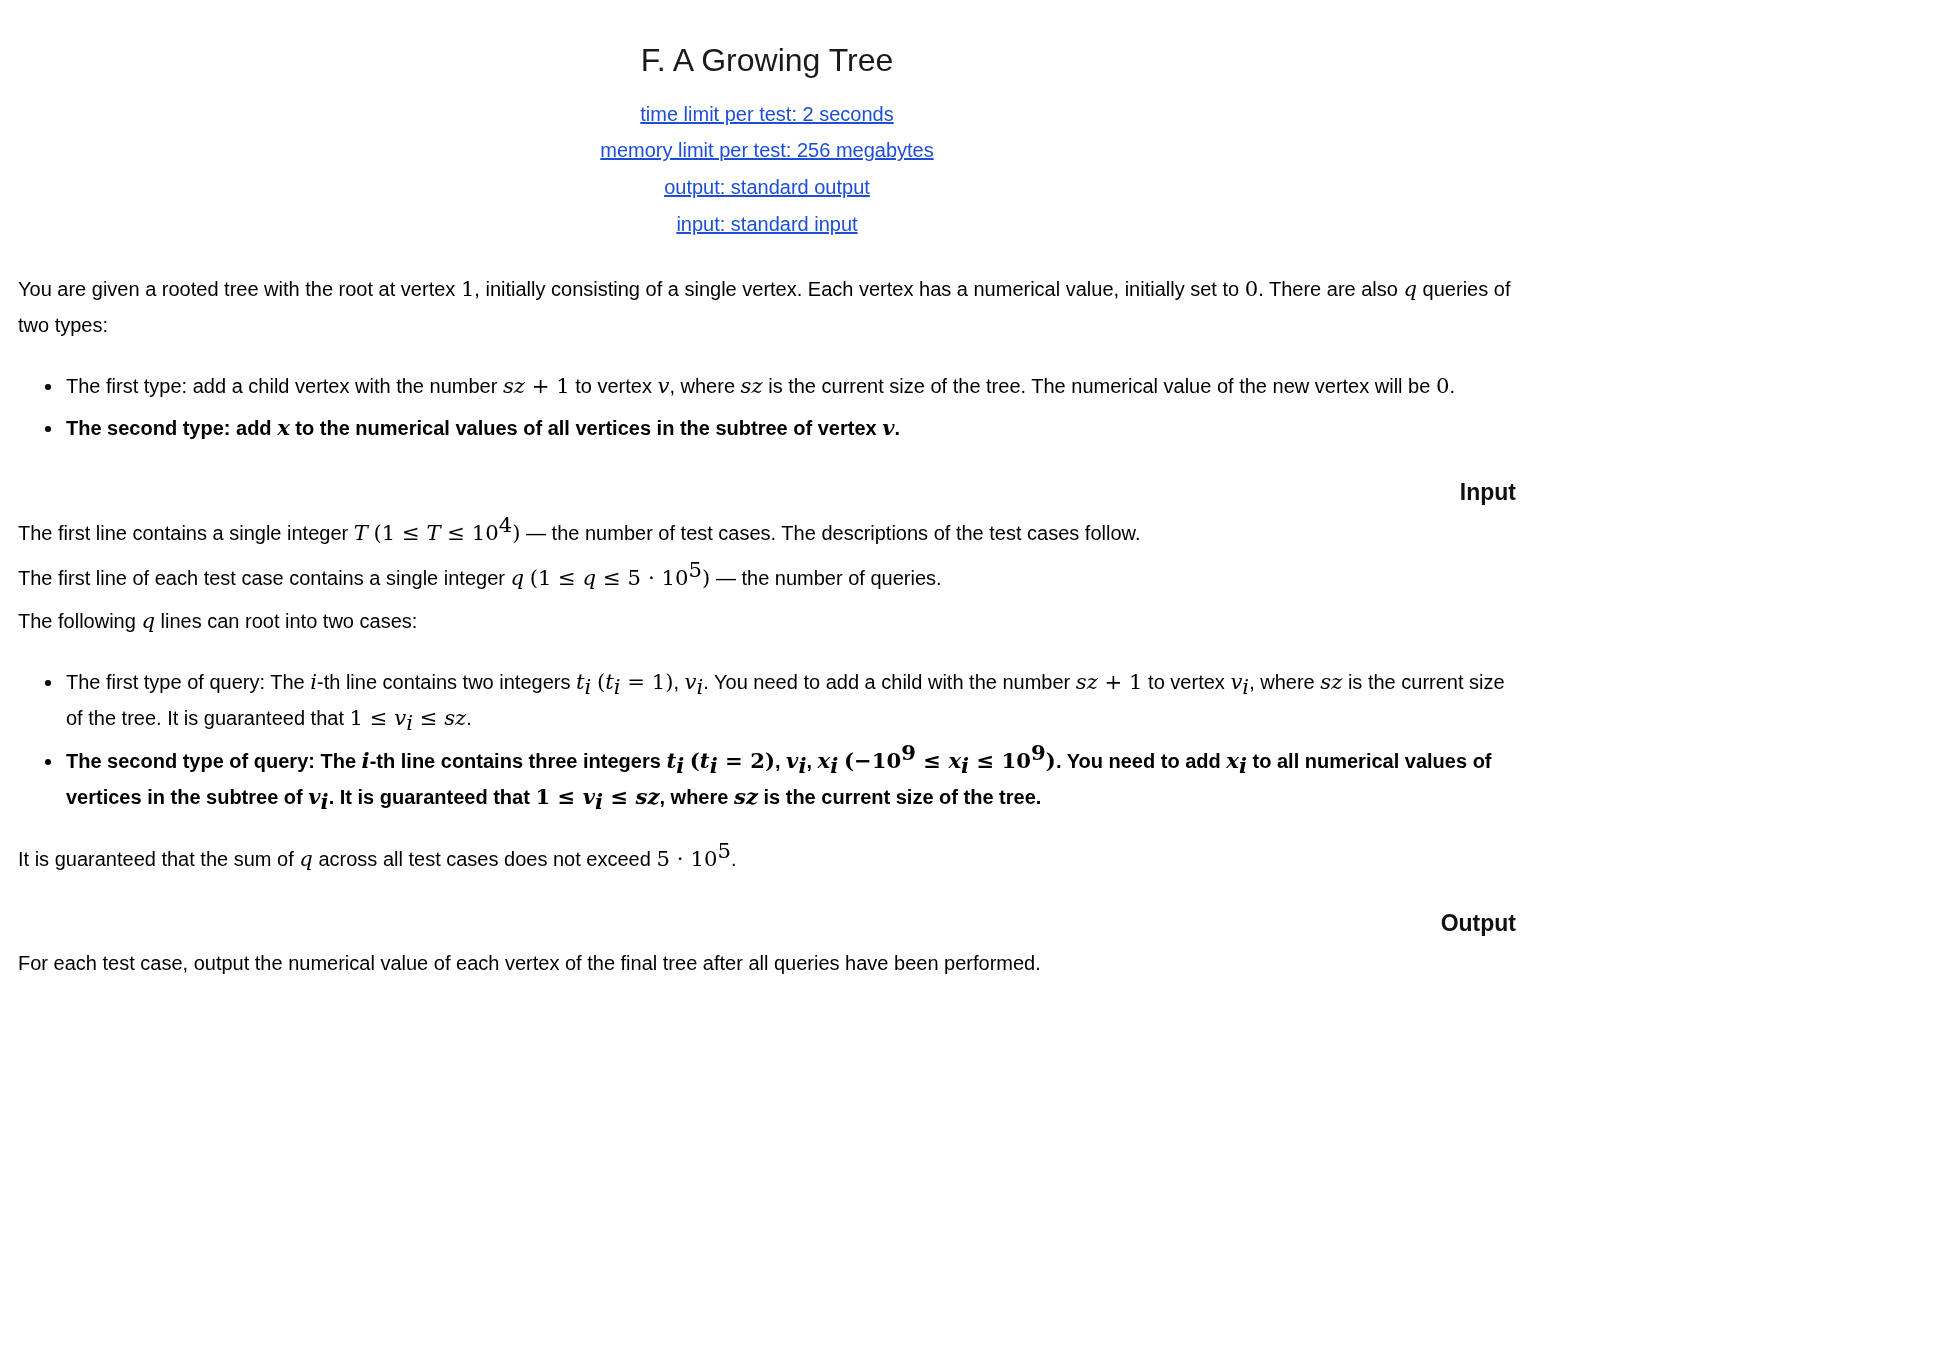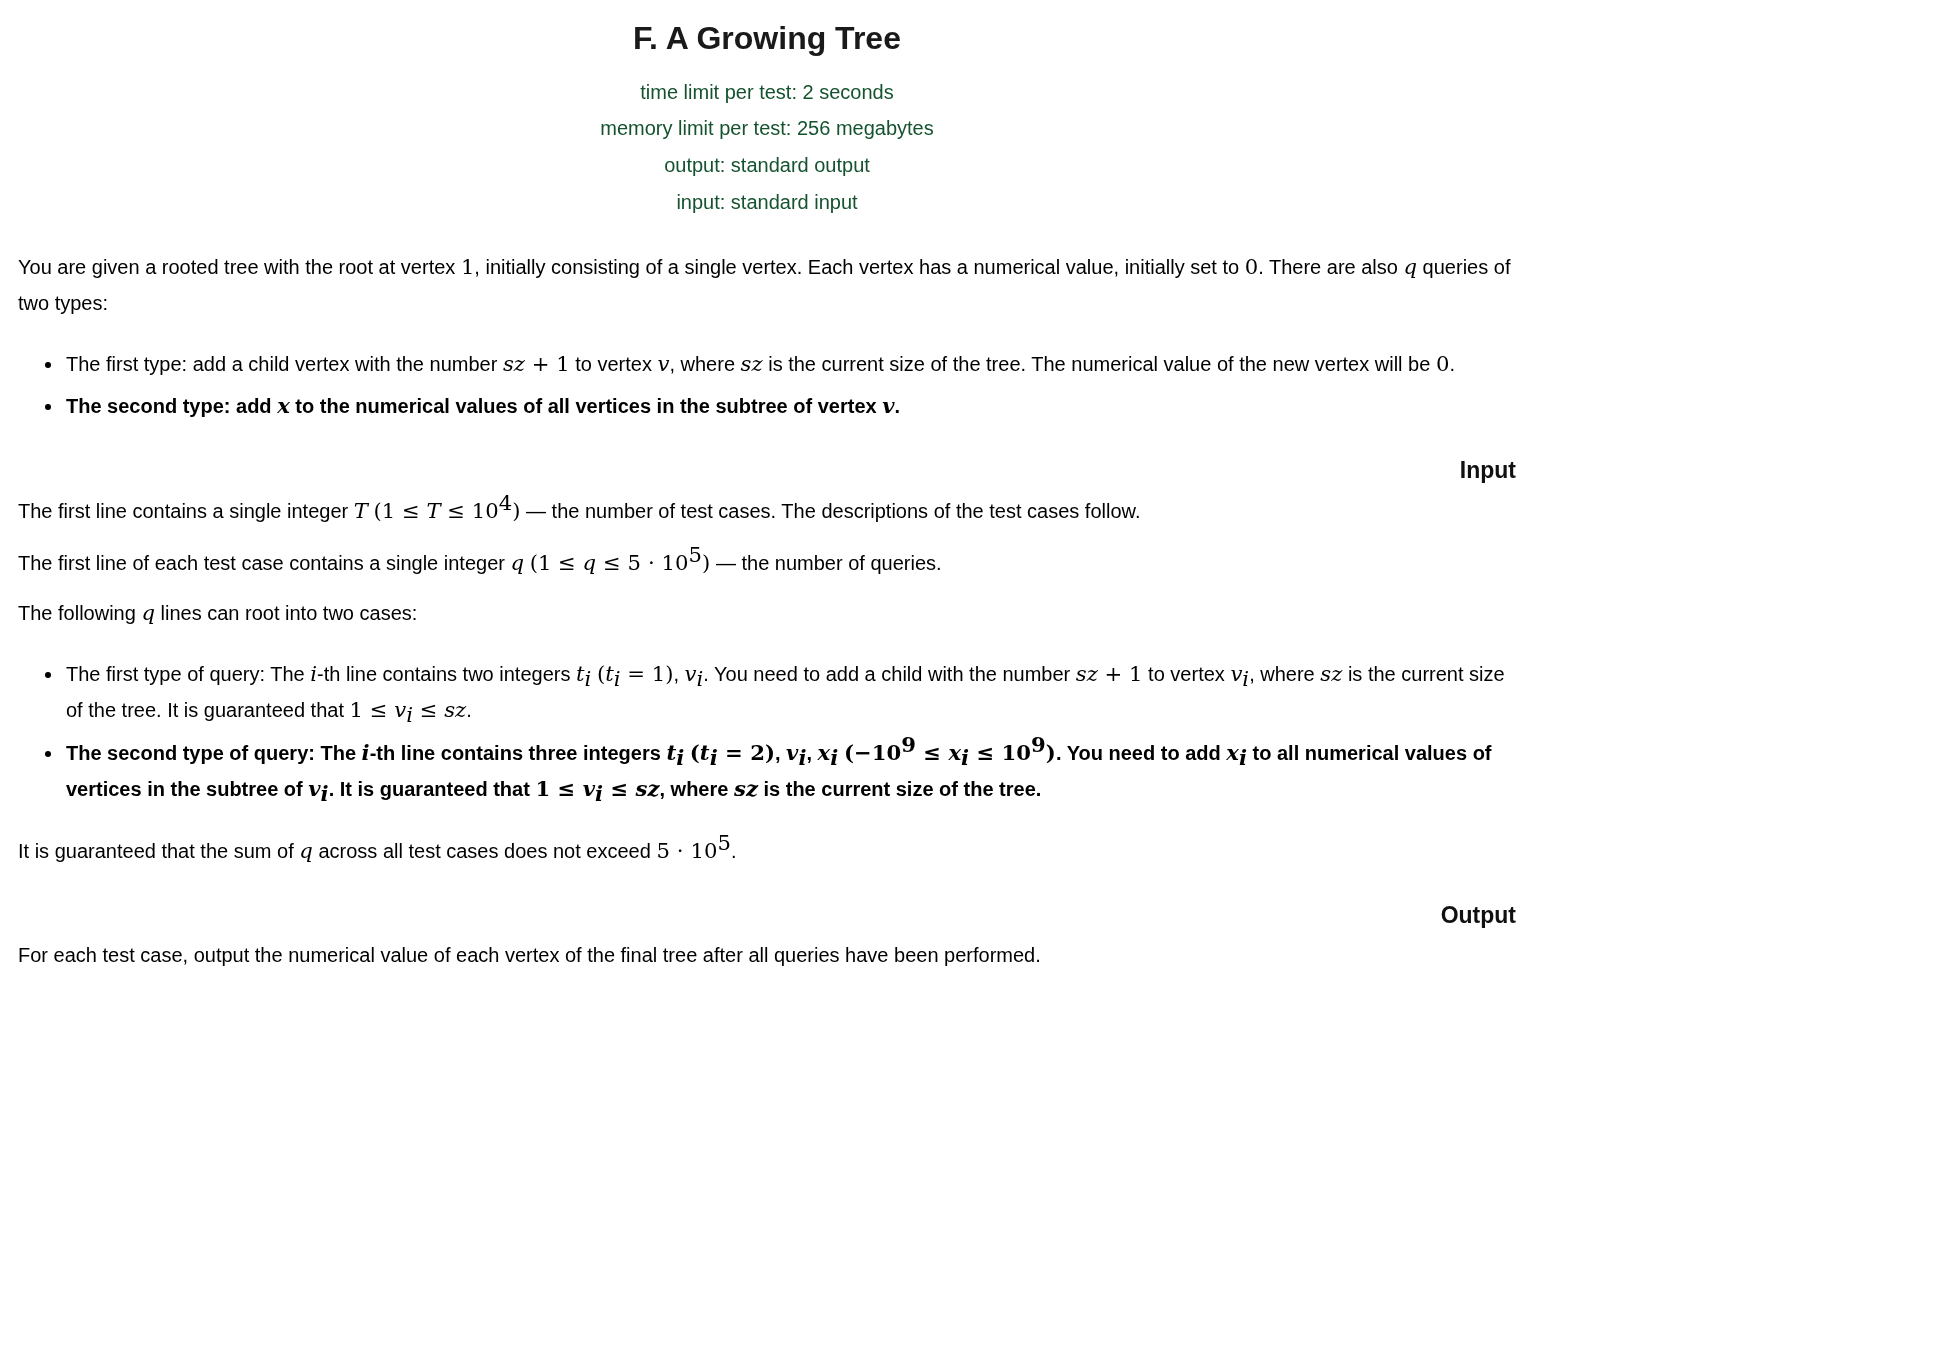--- a/index.html
+++ b/index.html
@@ -23,9 +23,9 @@
   }
   .title {
     font-size: 32px;
-    font-weight: 700;
+    font-weight: 400;
     line-height: 1.3;
-    margin: 4px 0 14px 0;
+    margin: 26px 0 14px 0;
     color: #1a1a1a;
   }
   .limit-line {

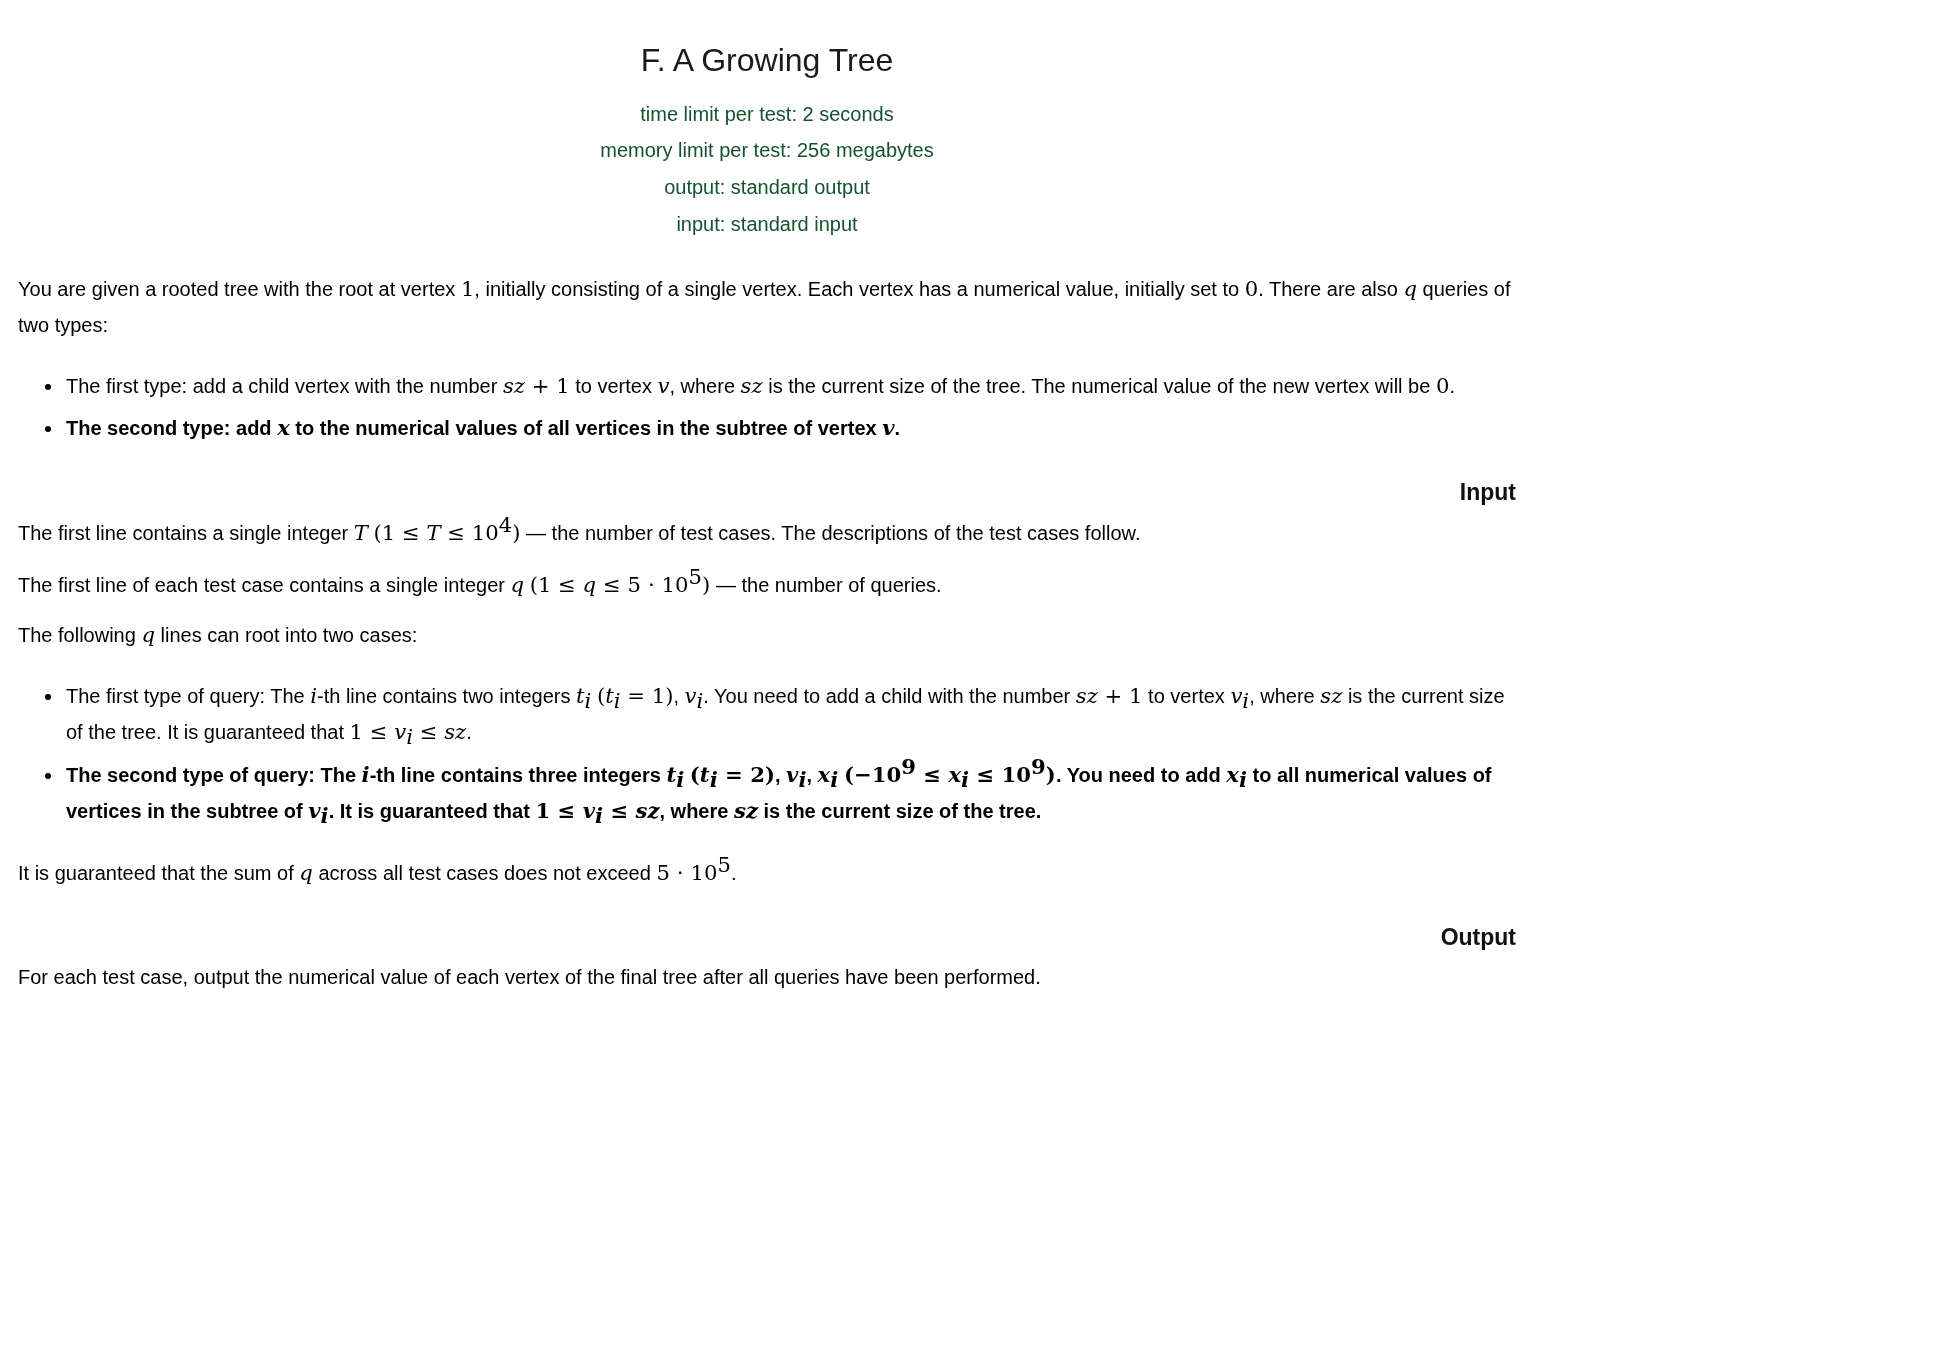--- a/index.html
+++ b/index.html
@@ -30,7 +30,8 @@
   }
   .limit-line {
     line-height: 1.84;
-    color: #14532d;
+    color: #1d4ed8;
+    text-decoration: underline;
   }
   .header-block {
     margin-bottom: 28px;

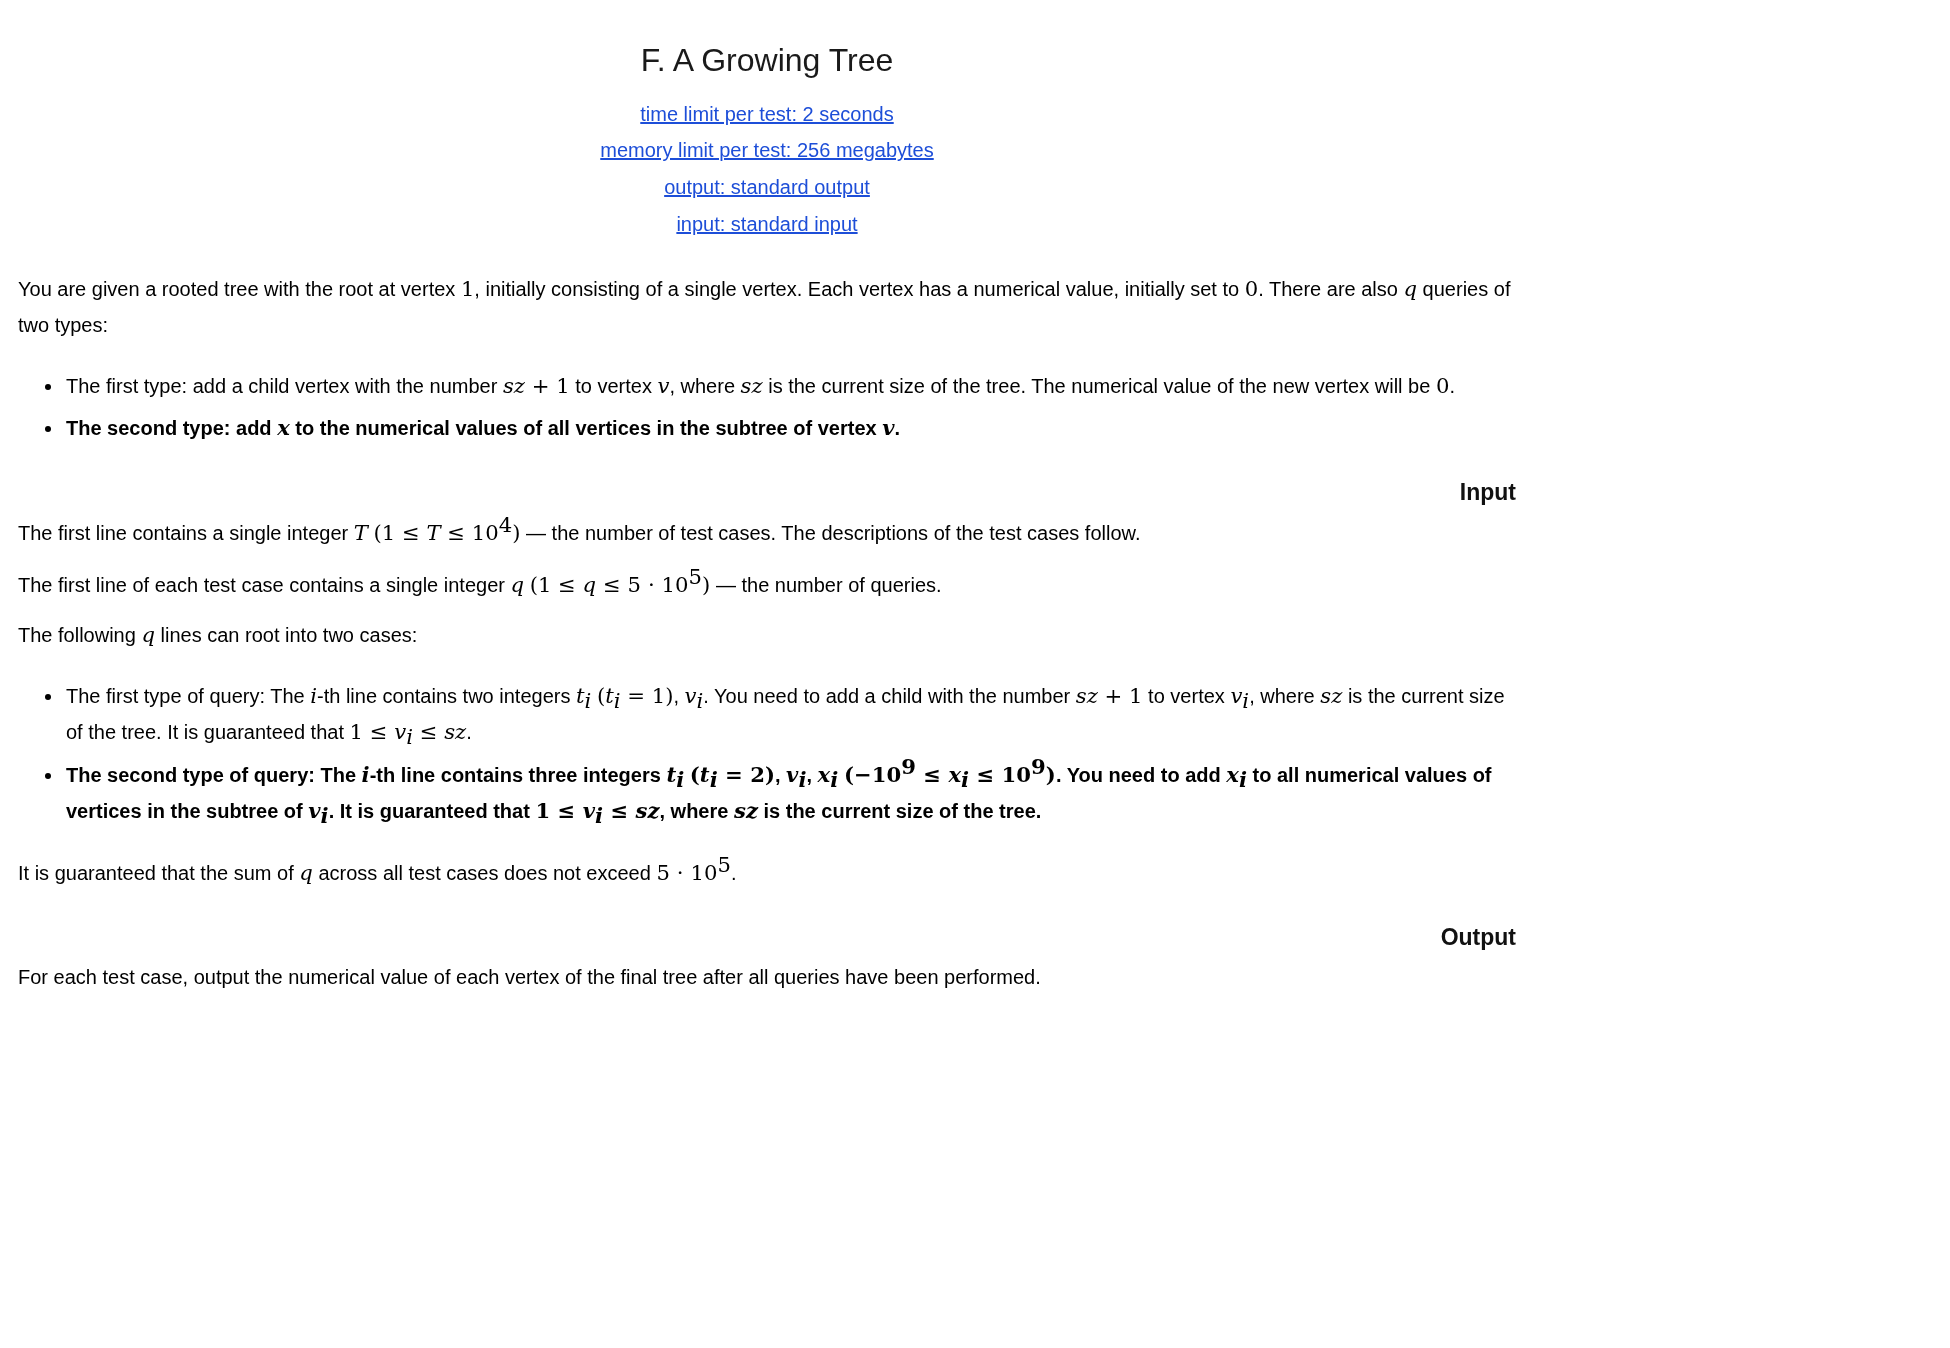--- a/index.html
+++ b/index.html
@@ -37,7 +37,7 @@
     margin-bottom: 28px;
   }
   p {
-    margin: 15px 0;
+    margin: 8px 0;
   }
   ul {
     margin: 25px 0;

